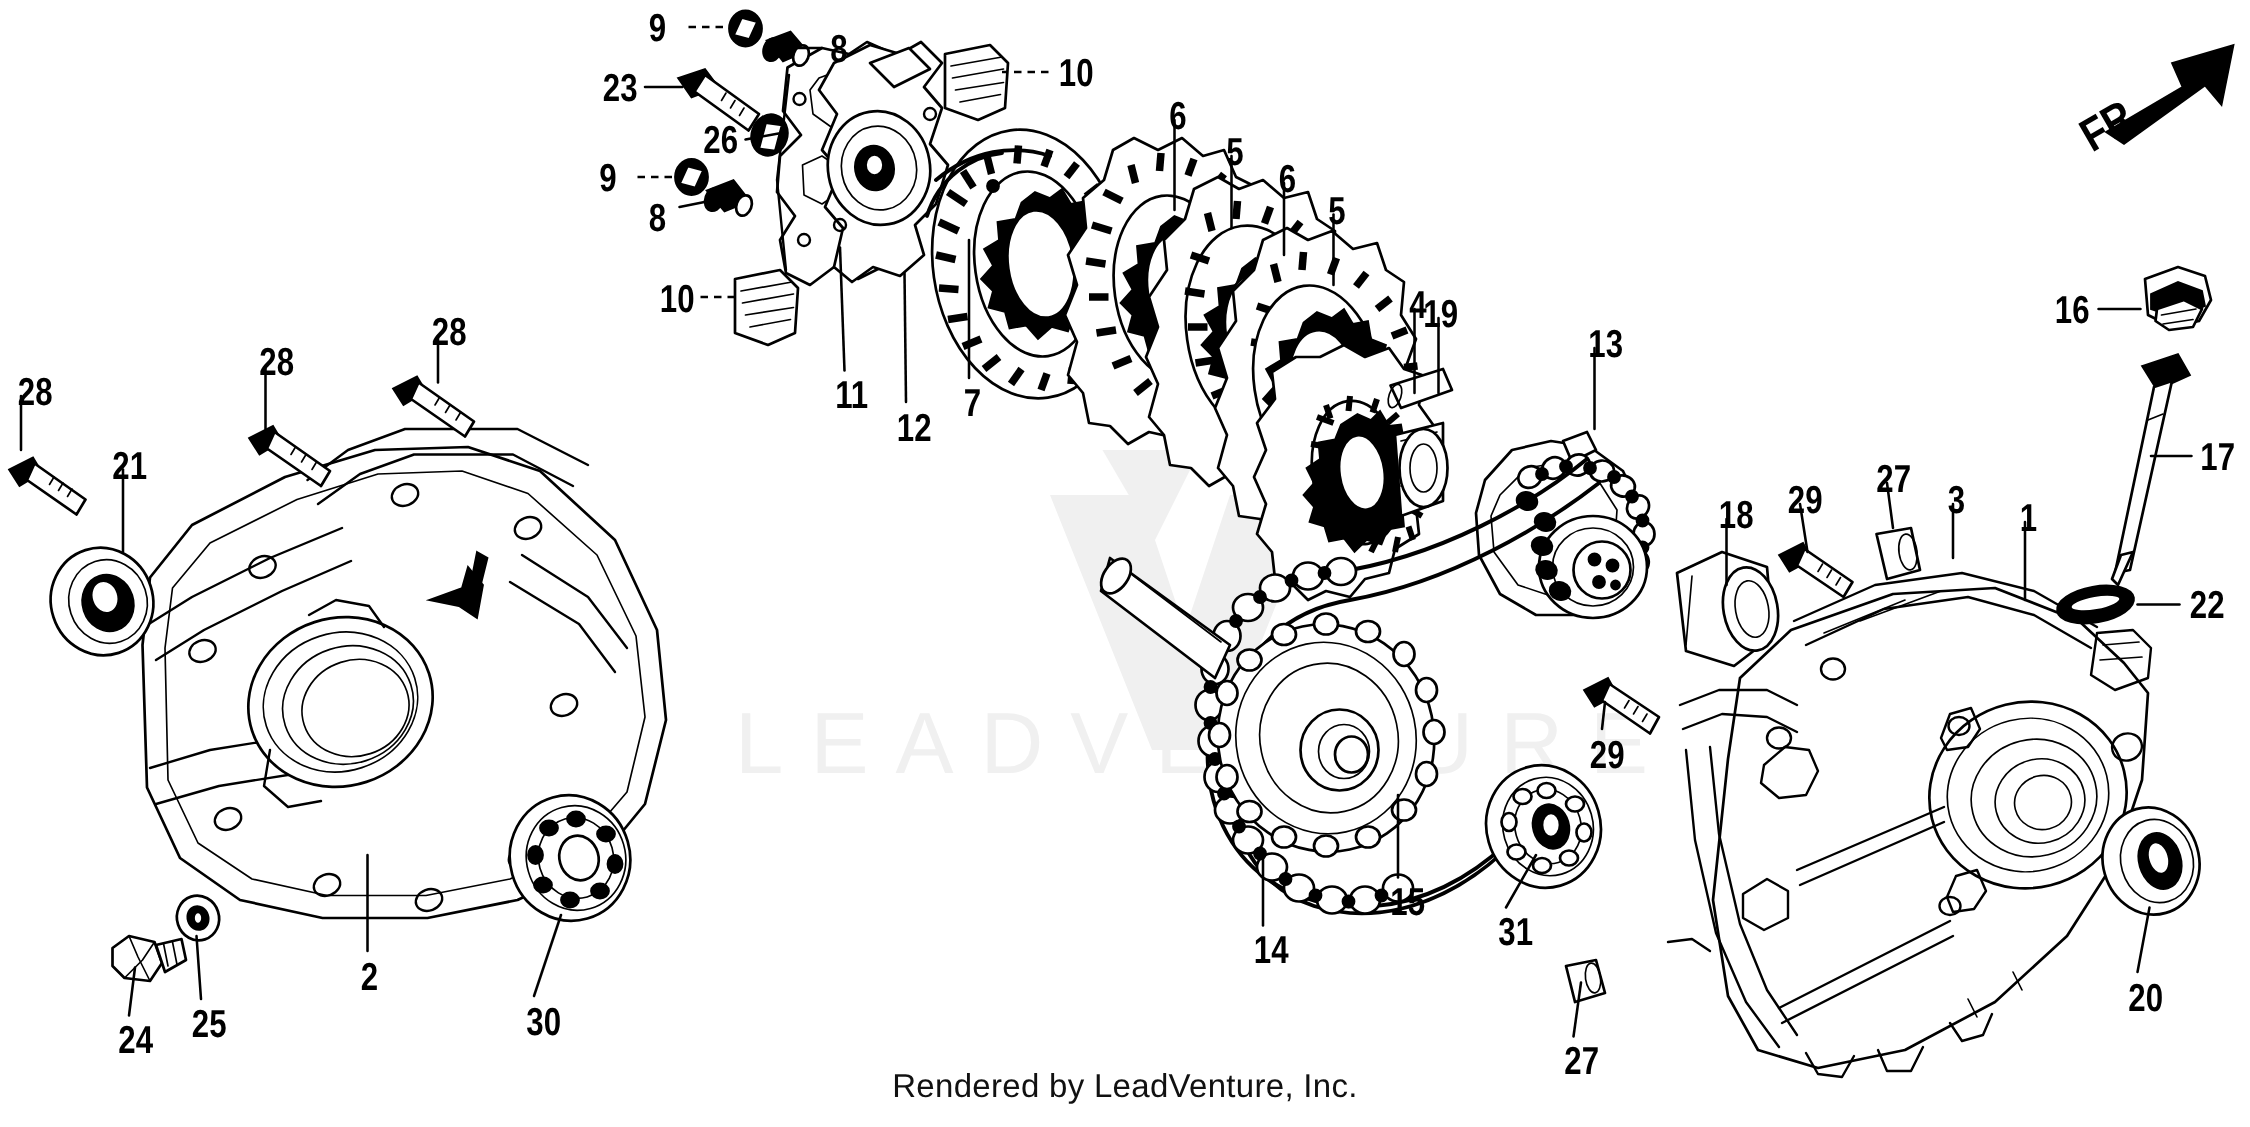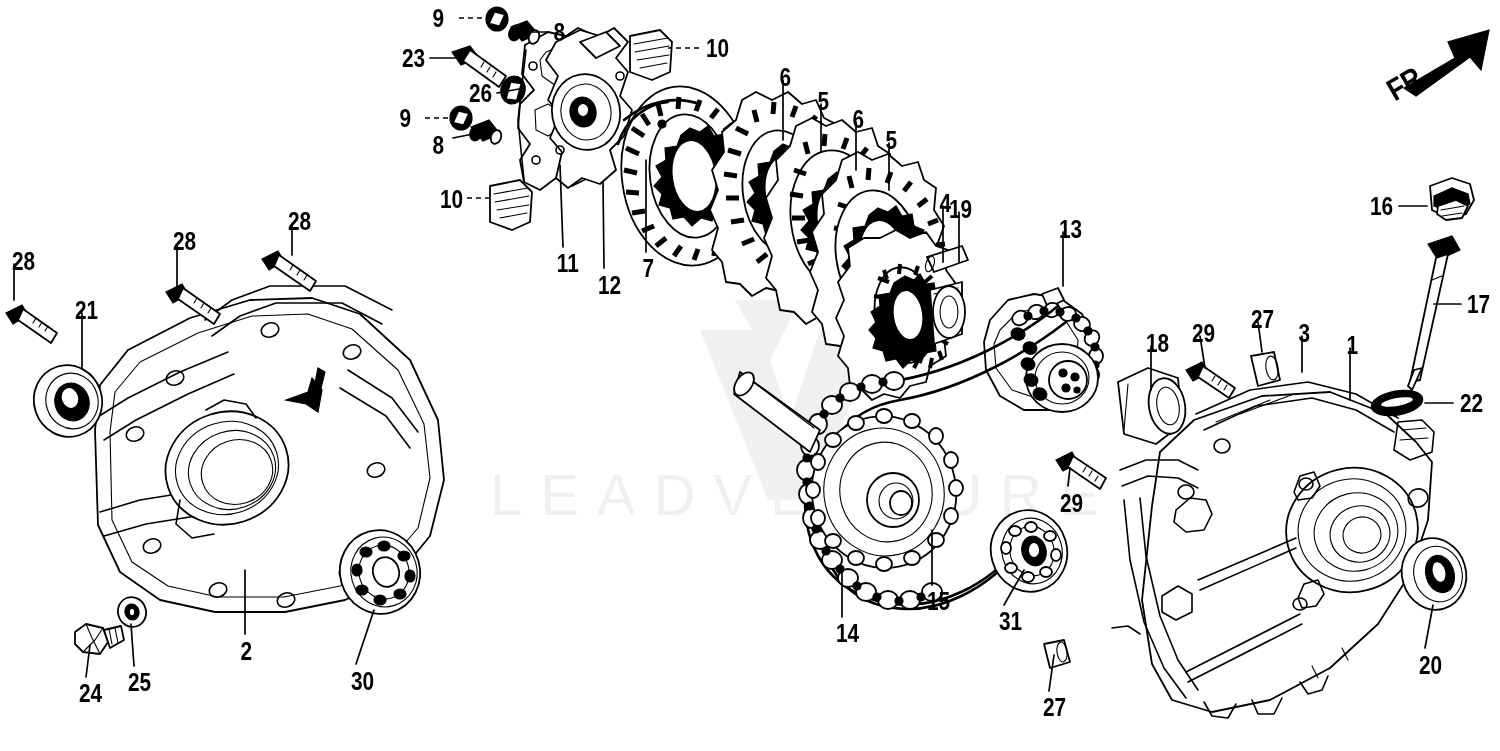--- a/index.html
+++ b/index.html
@@ -746,6 +746,7 @@
       <div class="callout" style="left: 1416px; top: 652px;">20</div>
     </div>
 
+  <div id="footer">Rendered by LeadVenture, Inc.</div>
 </div>
 
 </body></html>

